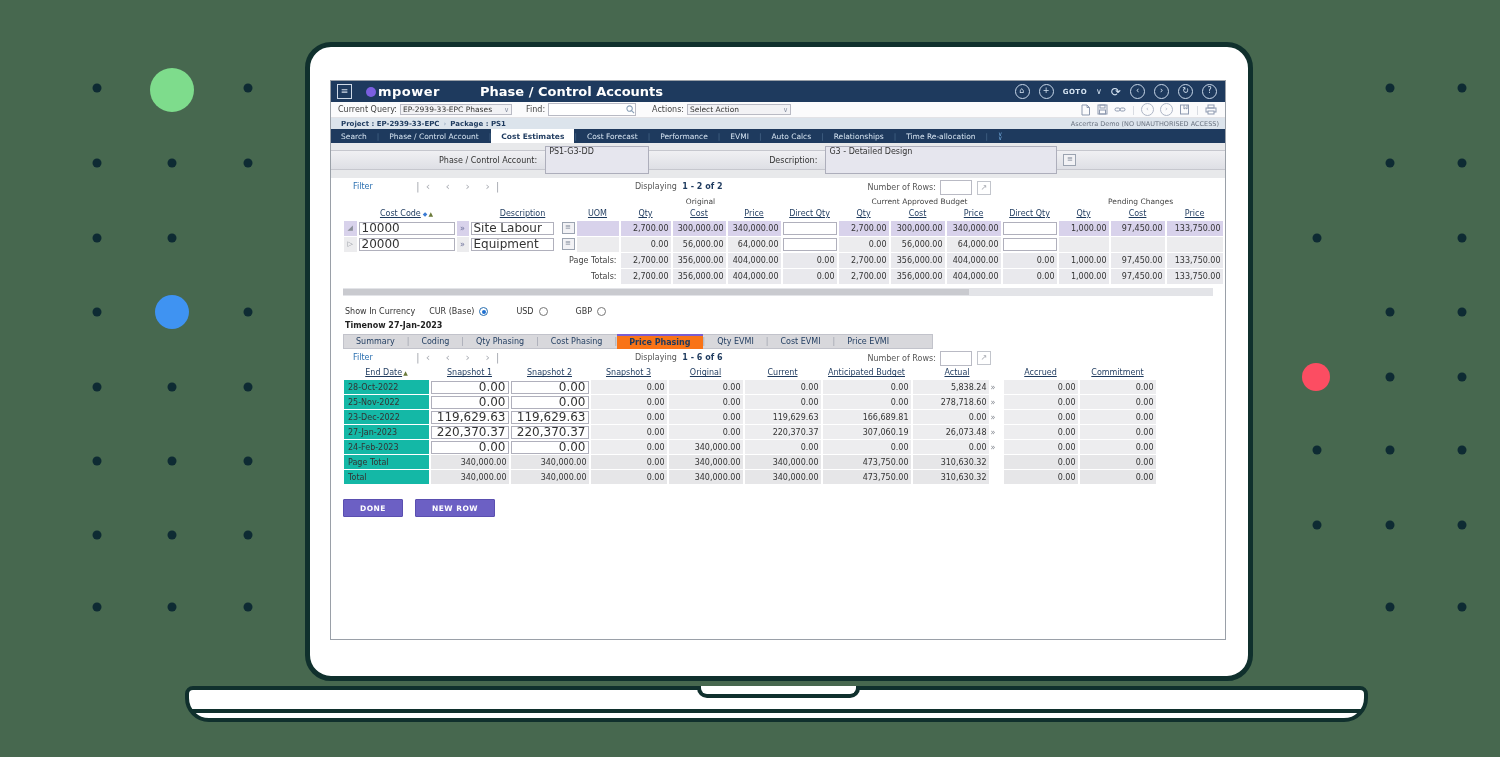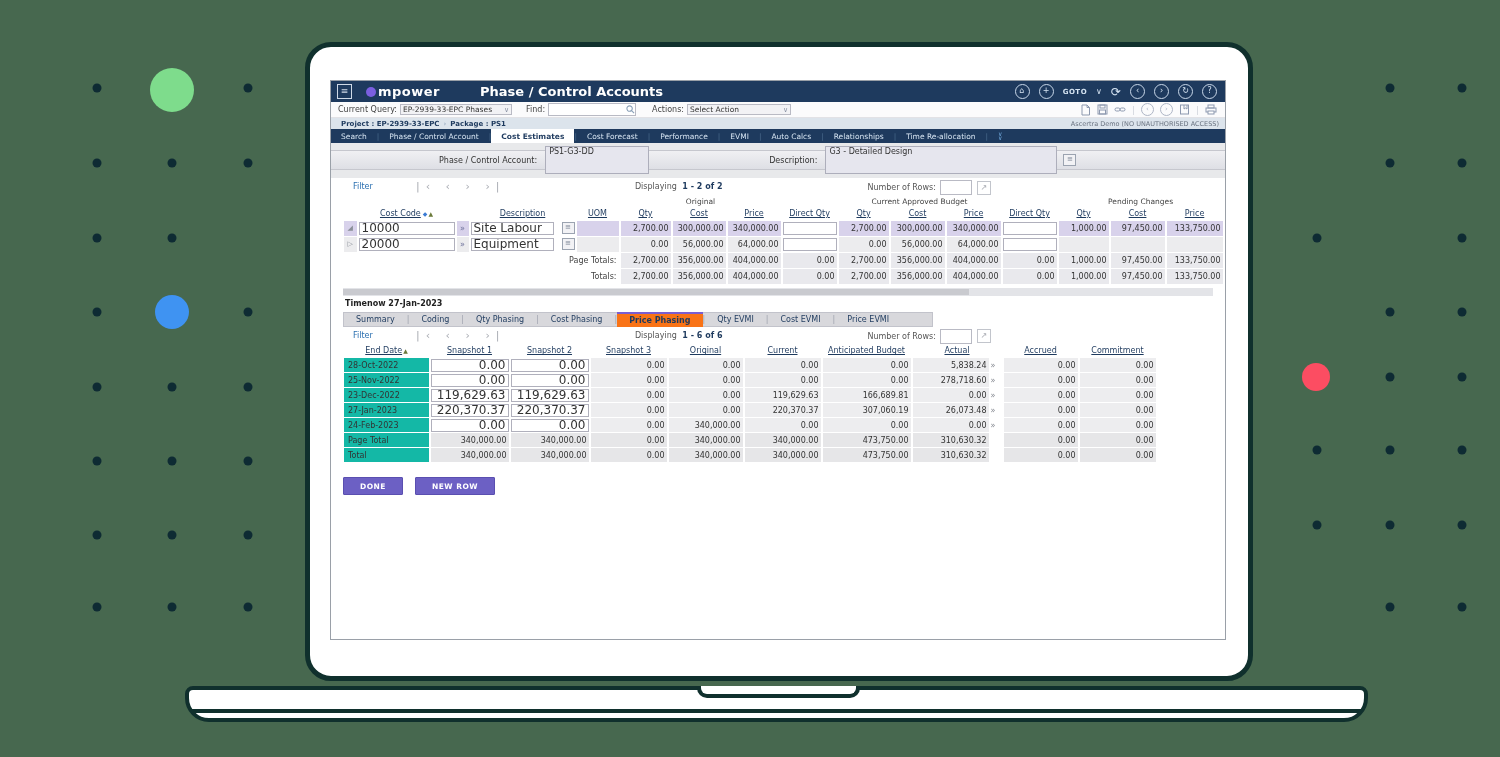--- a/index.html
+++ b/index.html
@@ -458,6 +458,21 @@
             <div class="thumb"></div>
           </div>
 
+        <div class="cur">
+          <span style="margin-right:14px;">Show In Currency</span>
+          <span class="opt">
+            <span>CUR (Base)</span>
+              <span class="radio on"></span>
+          </span>
+          <span class="opt">
+            <span>USD</span>
+              <span class="radio"></span>
+          </span>
+          <span class="opt">
+            <span>GBP</span>
+              <span class="radio"></span>
+          </span>
+        </div>
         <div class="timenow">Timenow 27-Jan-2023</div>
 
         <div class="ptabs">

